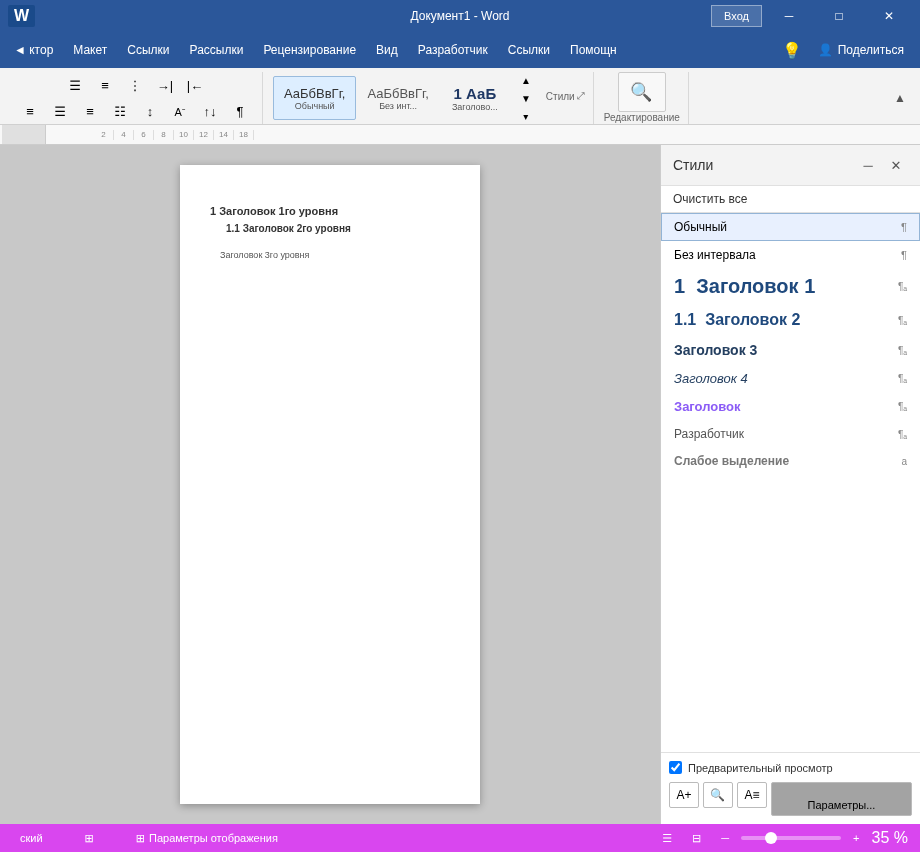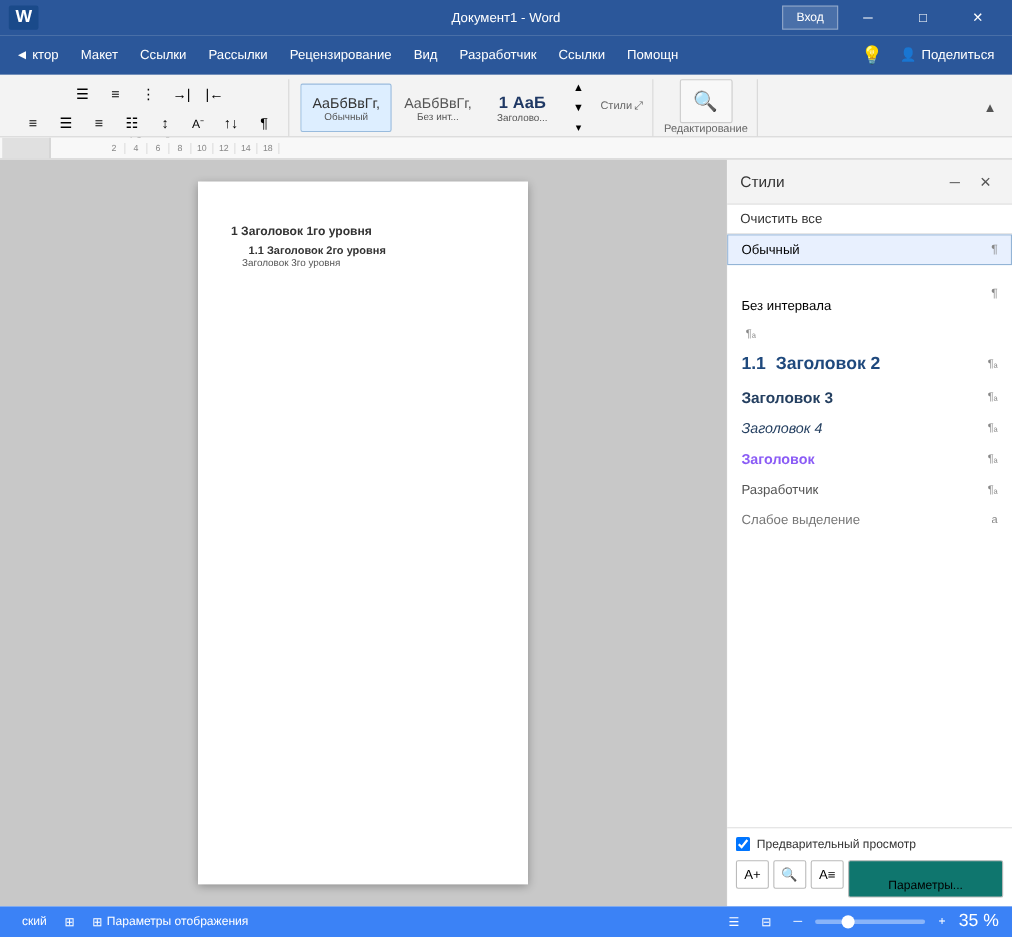--- a/index.html
+++ b/index.html
@@ -224,7 +224,7 @@
       font-size: 10px;
       font-weight: bold;
       margin-left: 16px;
-      margin-bottom: 0;
+      margin-bottom: 16px;
     }
     .page-heading3 {
       font-size: 9px;

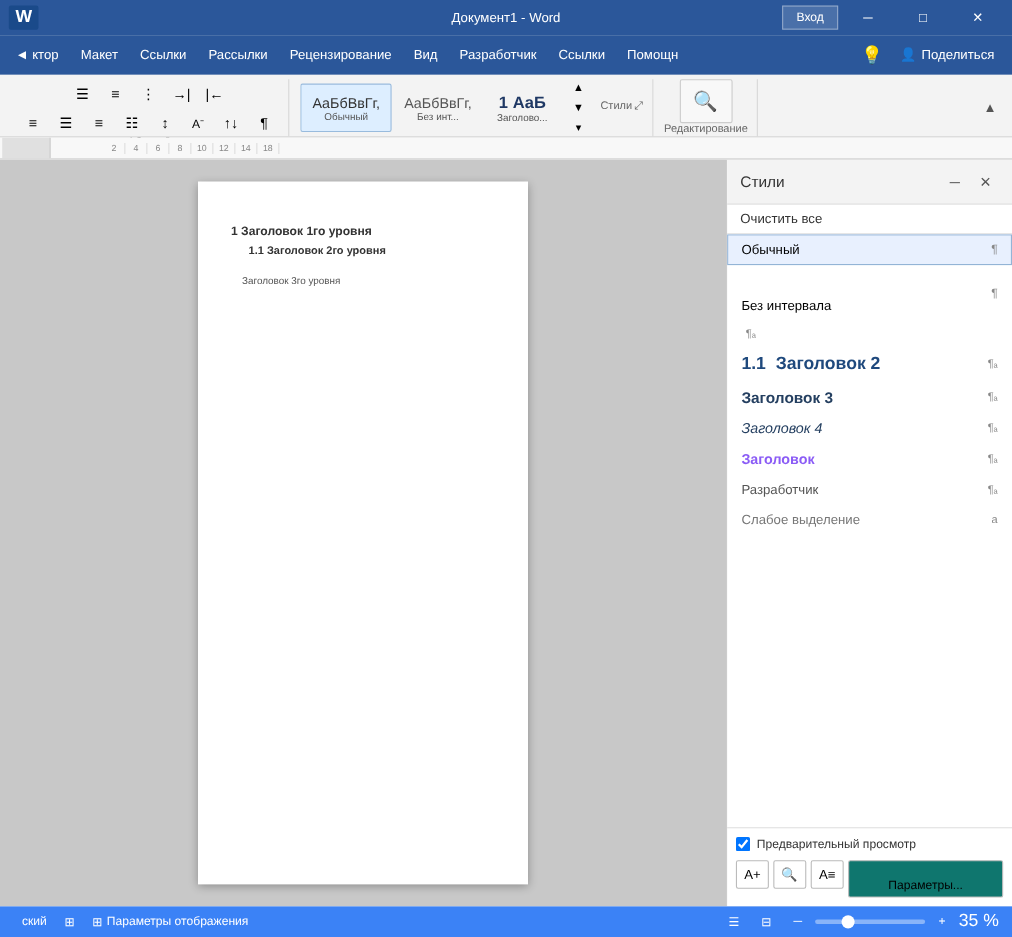--- a/index.html
+++ b/index.html
@@ -306,7 +306,7 @@
 
     
     .sn-normal { font-size: 12px; }
-    .sn-no-spacing { font-size: 12px; margin-top: 23px; }
+    .sn-no-spacing { font-size: 12px; }
     .sn-heading1 { font-size: 20px; font-weight: bold; color: #1f497d; }
     .sn-heading2 { font-size: 16px; font-weight: bold; color: #1f497d; }
     .sn-heading3 { font-size: 14px; font-weight: bold; color: #243f60; }

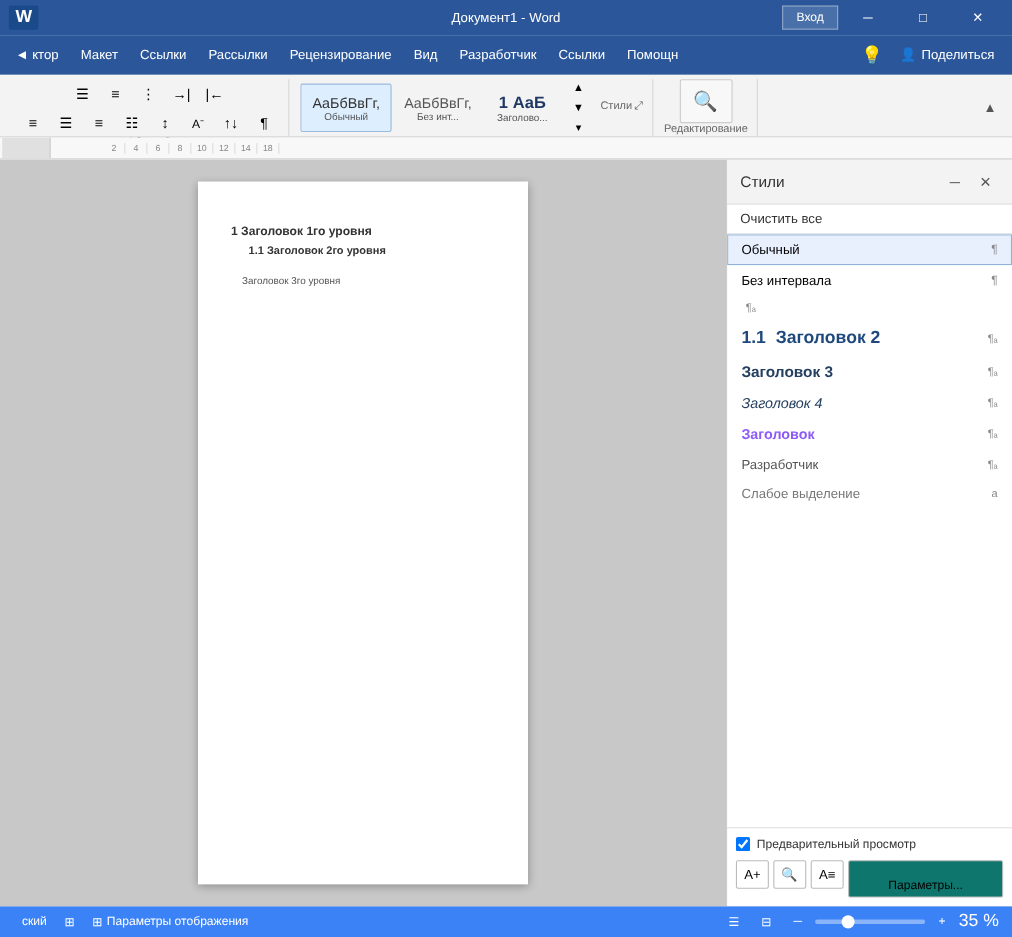--- a/index.html
+++ b/index.html
@@ -585,6 +585,7 @@
       </div>
 
       <div class="style-entry">
+        <span class="style-entry-name sn-heading1">1 &nbsp;Заголовок 1</span>
         <span class="style-entry-icon" style="font-size:10px;">¶ₐ</span>
       </div>
 

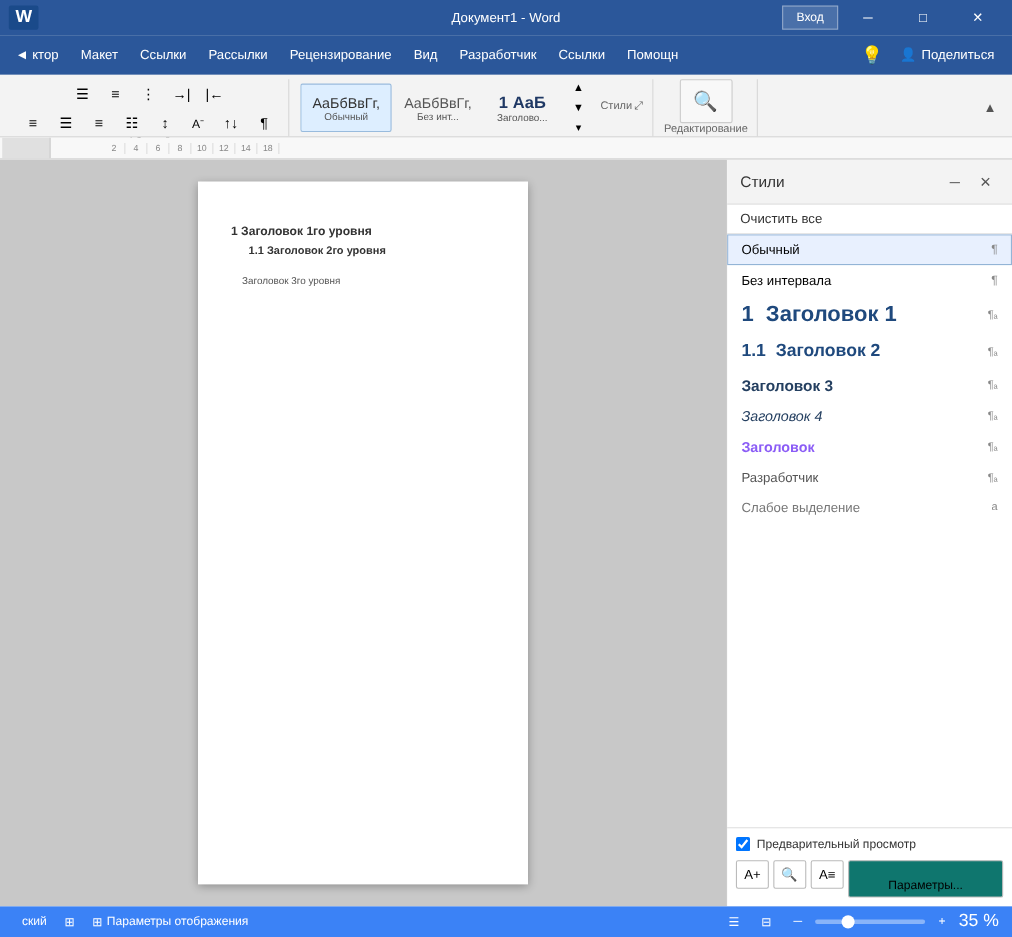--- a/index.html
+++ b/index.html
@@ -313,7 +313,7 @@
     .sn-heading4 { font-size: 13px; font-style: italic; color: #243f60; }
     .sn-heading5 { font-size: 13px; font-weight: bold; color: #8b5cf6; }
     .sn-subheading { font-size: 12px; color: #555; }
-    .sn-subtle { font-size: 12px; color: #777; }
+    .sn-subtle { font-size: 12px; color: #777; font-weight: bold; }
 
     
     .styles-panel-footer {

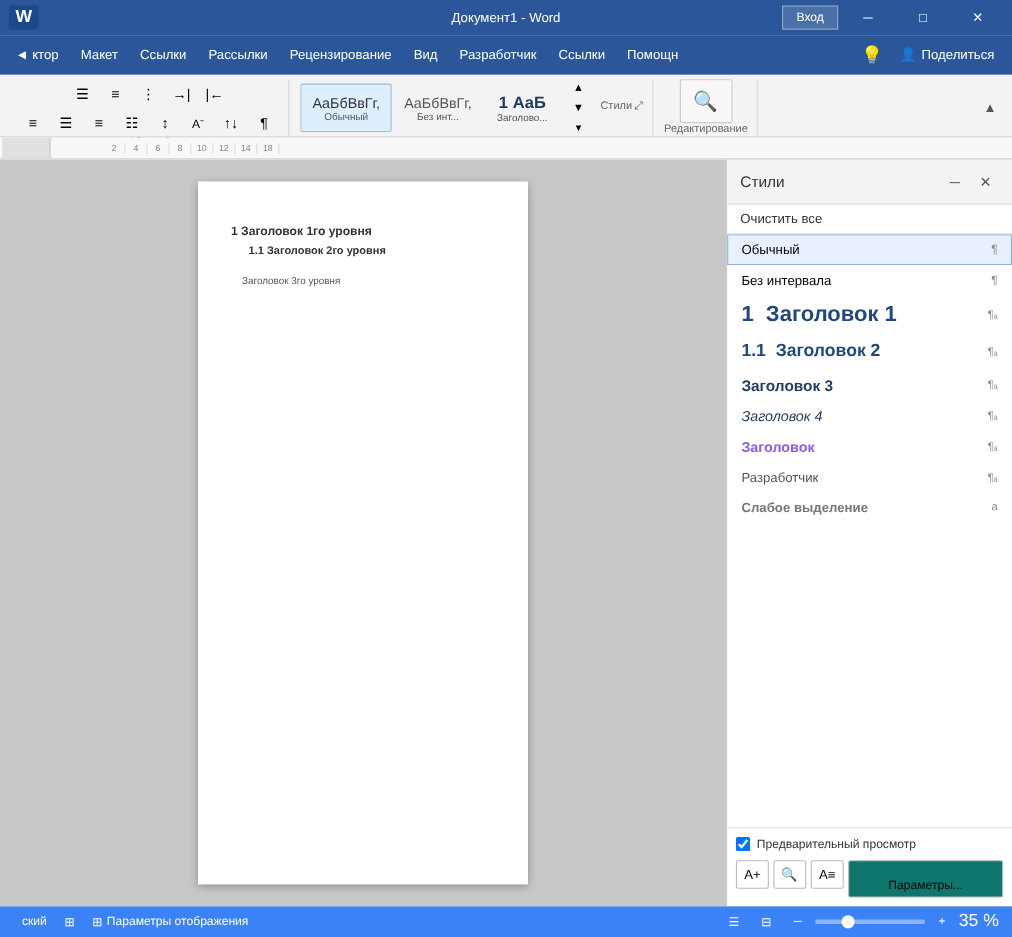--- a/index.html
+++ b/index.html
@@ -355,7 +355,7 @@
       flex: 1;
       height: 26px;
       border: 1px solid #bbb;
-      background: #0f766e;
+      background: #a3a3a3;
       font-size: 11px;
       cursor: pointer;
       border-radius: 2px;

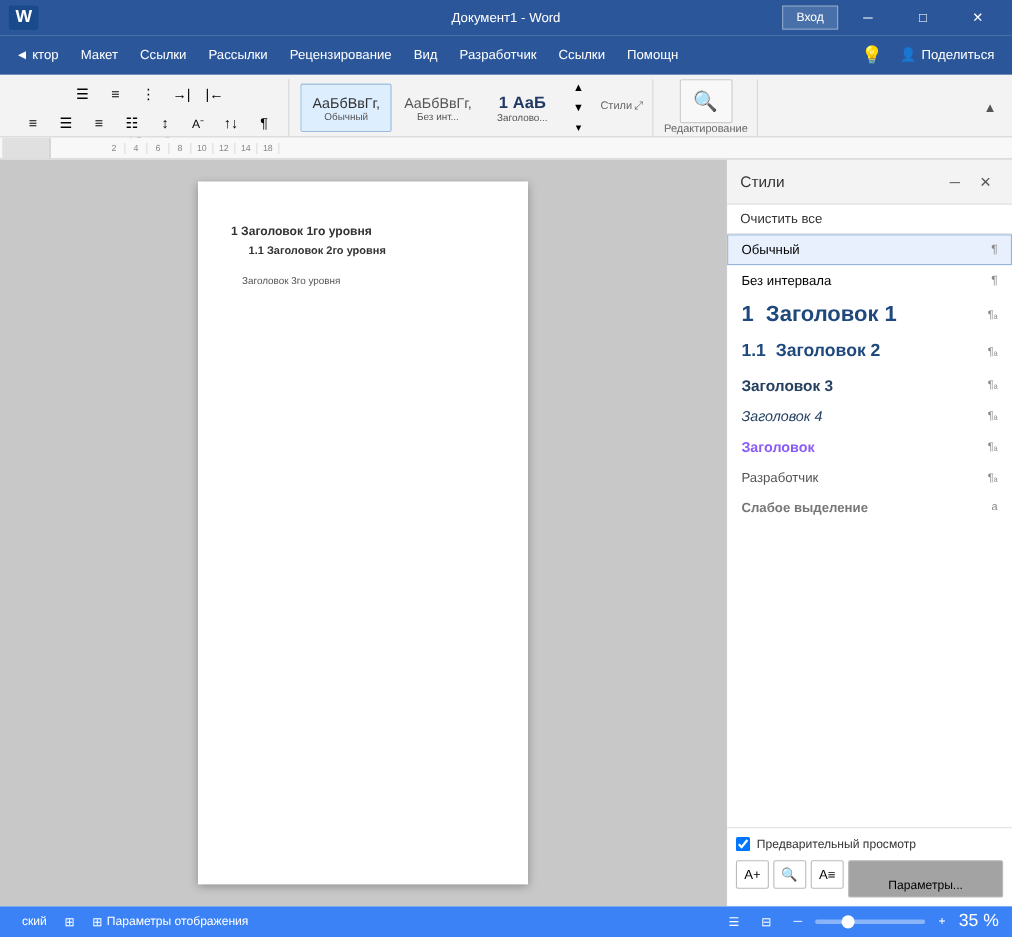--- a/index.html
+++ b/index.html
@@ -364,12 +364,13 @@
 
     
     .status-bar {
-      background: #3b82f6;
+      background: #d946ef;
       height: 28px;
       display: flex;
       align-items: center;
       padding: 0 12px;
       flex-shrink: 0;
+      gap: 26px;
     }
     .status-item {
       color: white;

